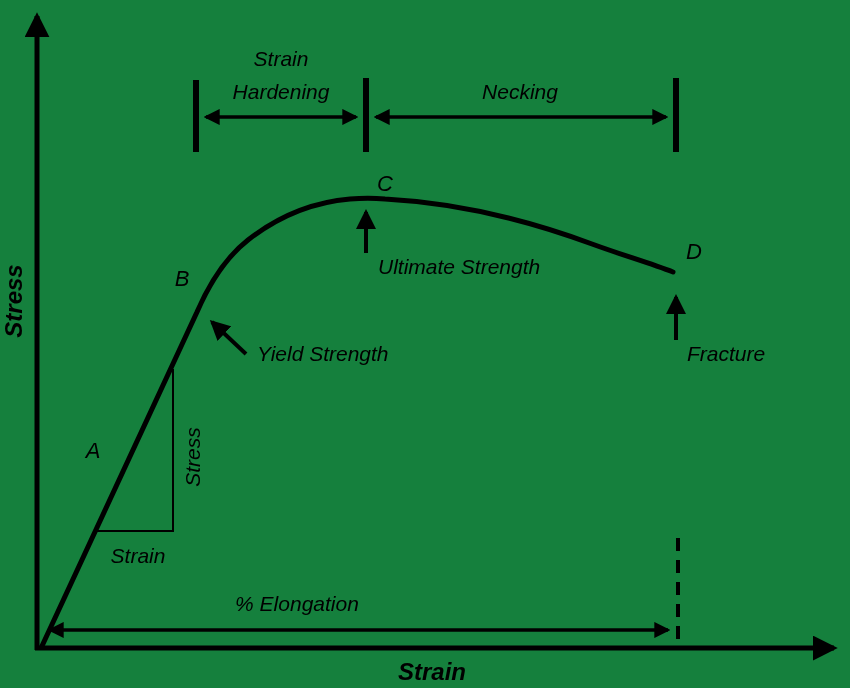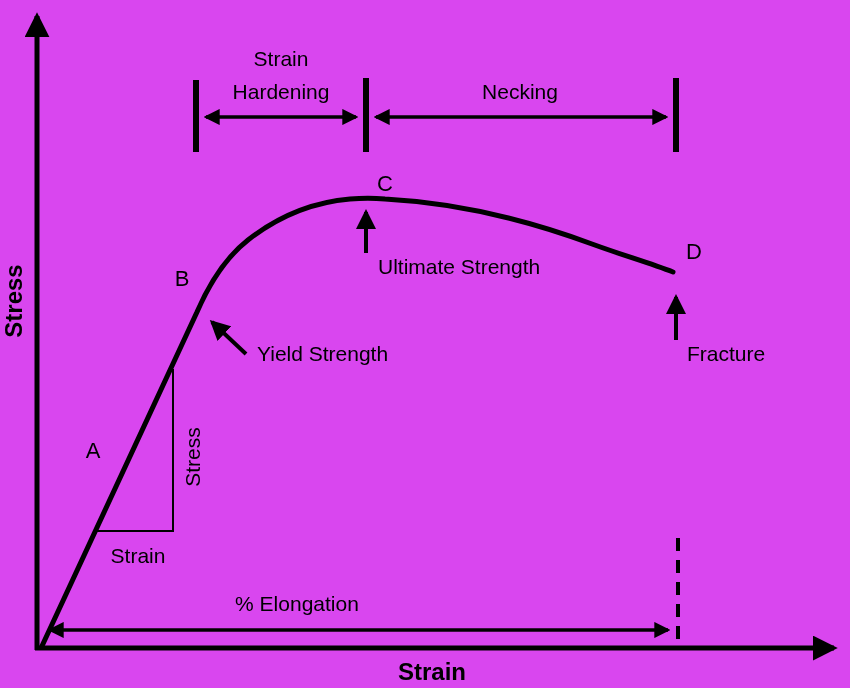--- a/index.html
+++ b/index.html
@@ -11,8 +11,9 @@
     position: relative;
     width: 850px;
     height: 688px;
-    background: #d946ef;
+    background: #15803d;
     font-family: "Liberation Sans", "DejaVu Sans", sans-serif;
+    font-style: italic;
   }
   svg text {
     fill: #000000;

